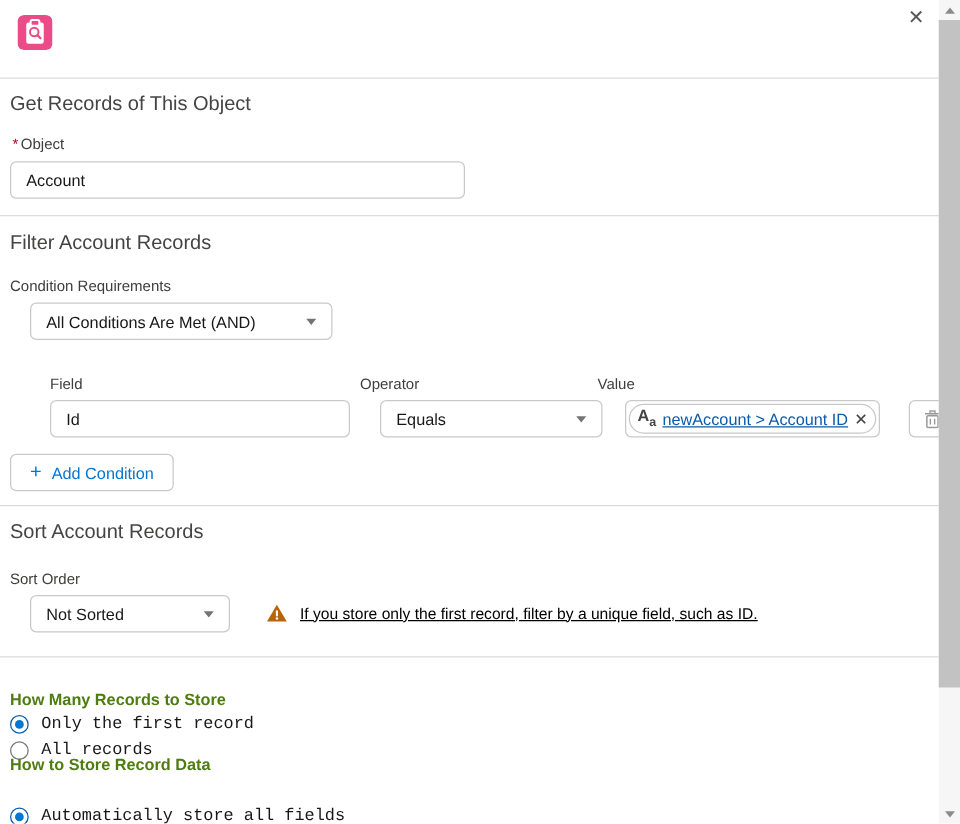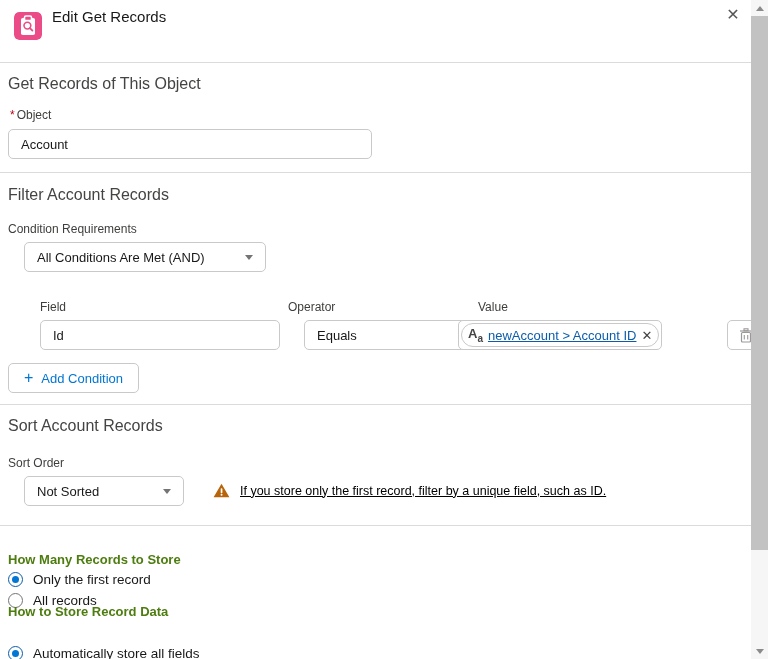--- a/index.html
+++ b/index.html
@@ -86,7 +86,6 @@
         <line x1="15.9" y1="16.1" x2="18.4" y2="18.6" stroke="#eb4c87" stroke-width="1.8" stroke-linecap="round"></line>
       </svg>
       <div class="header-text">
-        <div class="h-title">Edit Get Records</div>
       </div>
       <button class="close-btn">✕</button>
     </div>

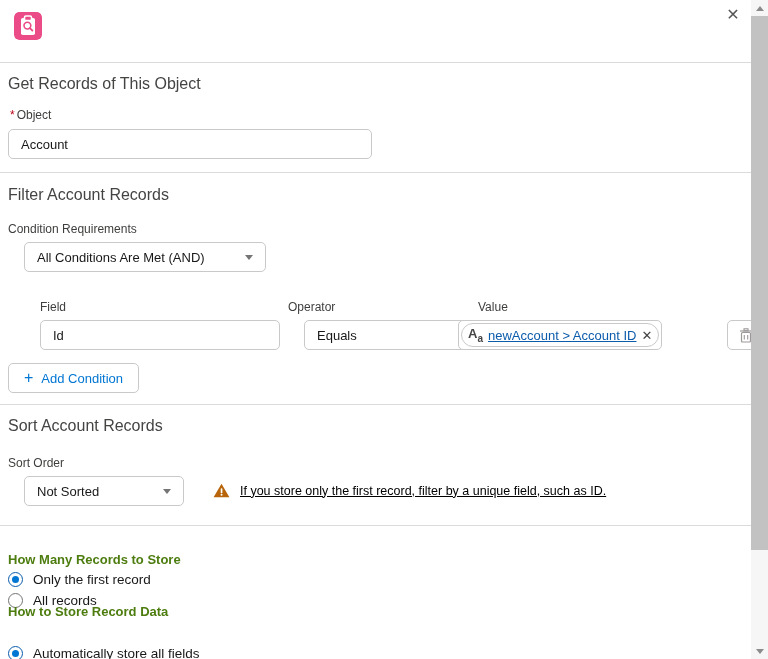--- a/index.html
+++ b/index.html
@@ -122,7 +122,7 @@
       </div>
 
       <div class="lbl" style="left:478px; top:300px">Value</div>
-      <div class="value-box" style="left:458px; top:320px; width:204px">
+      <div class="value-box" style="left:500px; top:320px; width:204px">
         <span class="pill">
           <span class="aa"><span>A</span><sub>a</sub></span>
           <span class="pill-text">newAccount &gt; Account ID</span>

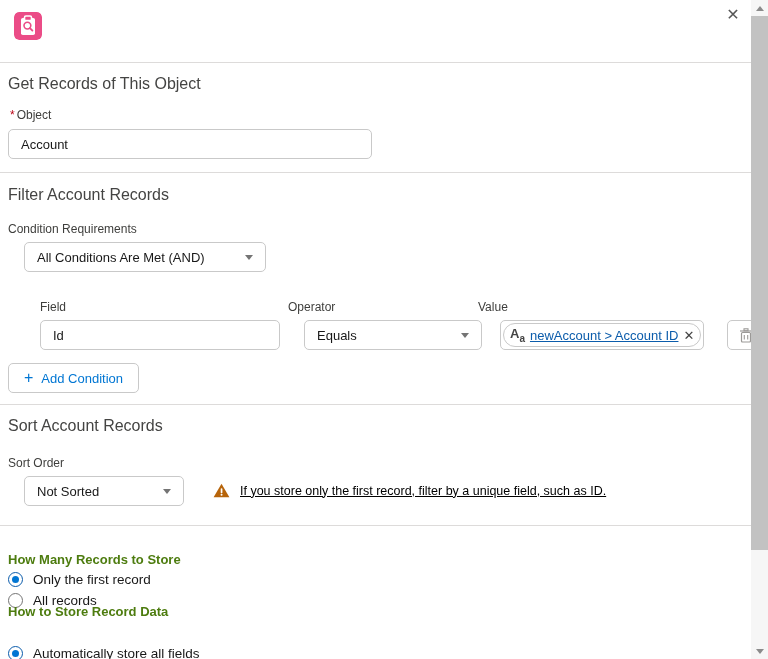--- a/index.html
+++ b/index.html
@@ -56,7 +56,7 @@
 
   
   .bold-h { position:absolute; left:8px; font-size:13px; font-weight:bold; color:#4d7c0f; }
-  .radio-row { position:absolute; left:8px; display:flex; align-items:center; gap:10px; cursor:pointer; }
+  .radio-row { position:absolute; left:8px; display:flex; align-items:center; gap:10px; cursor:pointer;font-family:Liberation Mono, monospace; }
   .radio { width:15px; height:15px; border-radius:50%; border:1px solid #747474; background:#fff; position:relative; }
   .radio.checked { border-color:#0b5cab; }
   .radio.checked::after { content:""; position:absolute; left:3px; top:3px; width:7px; height:7px;

